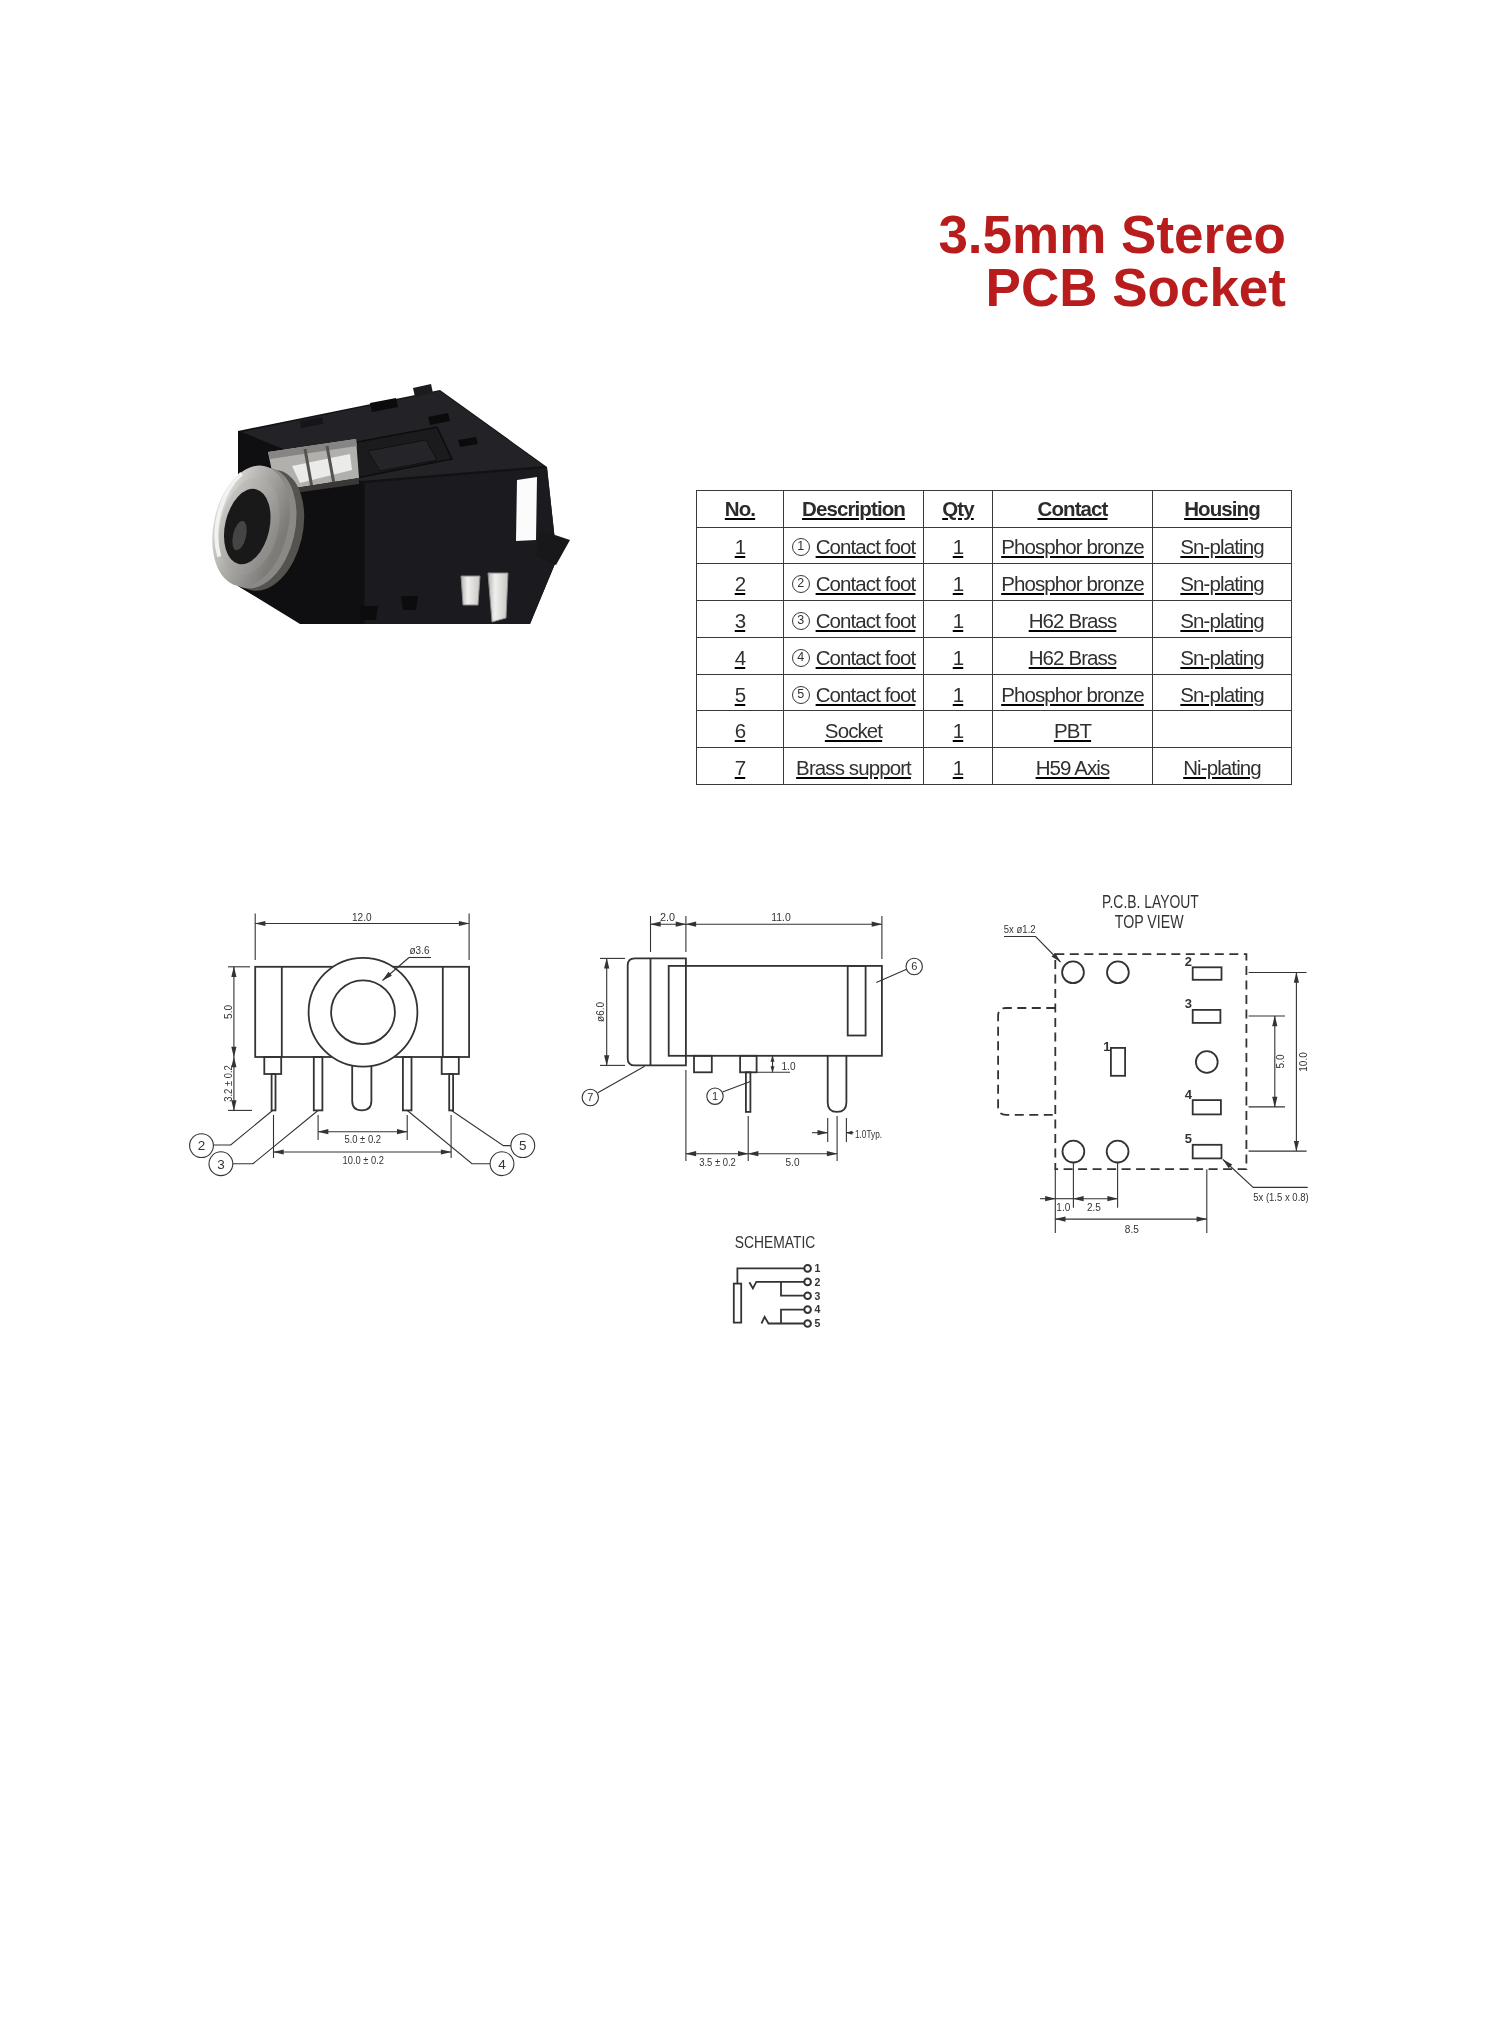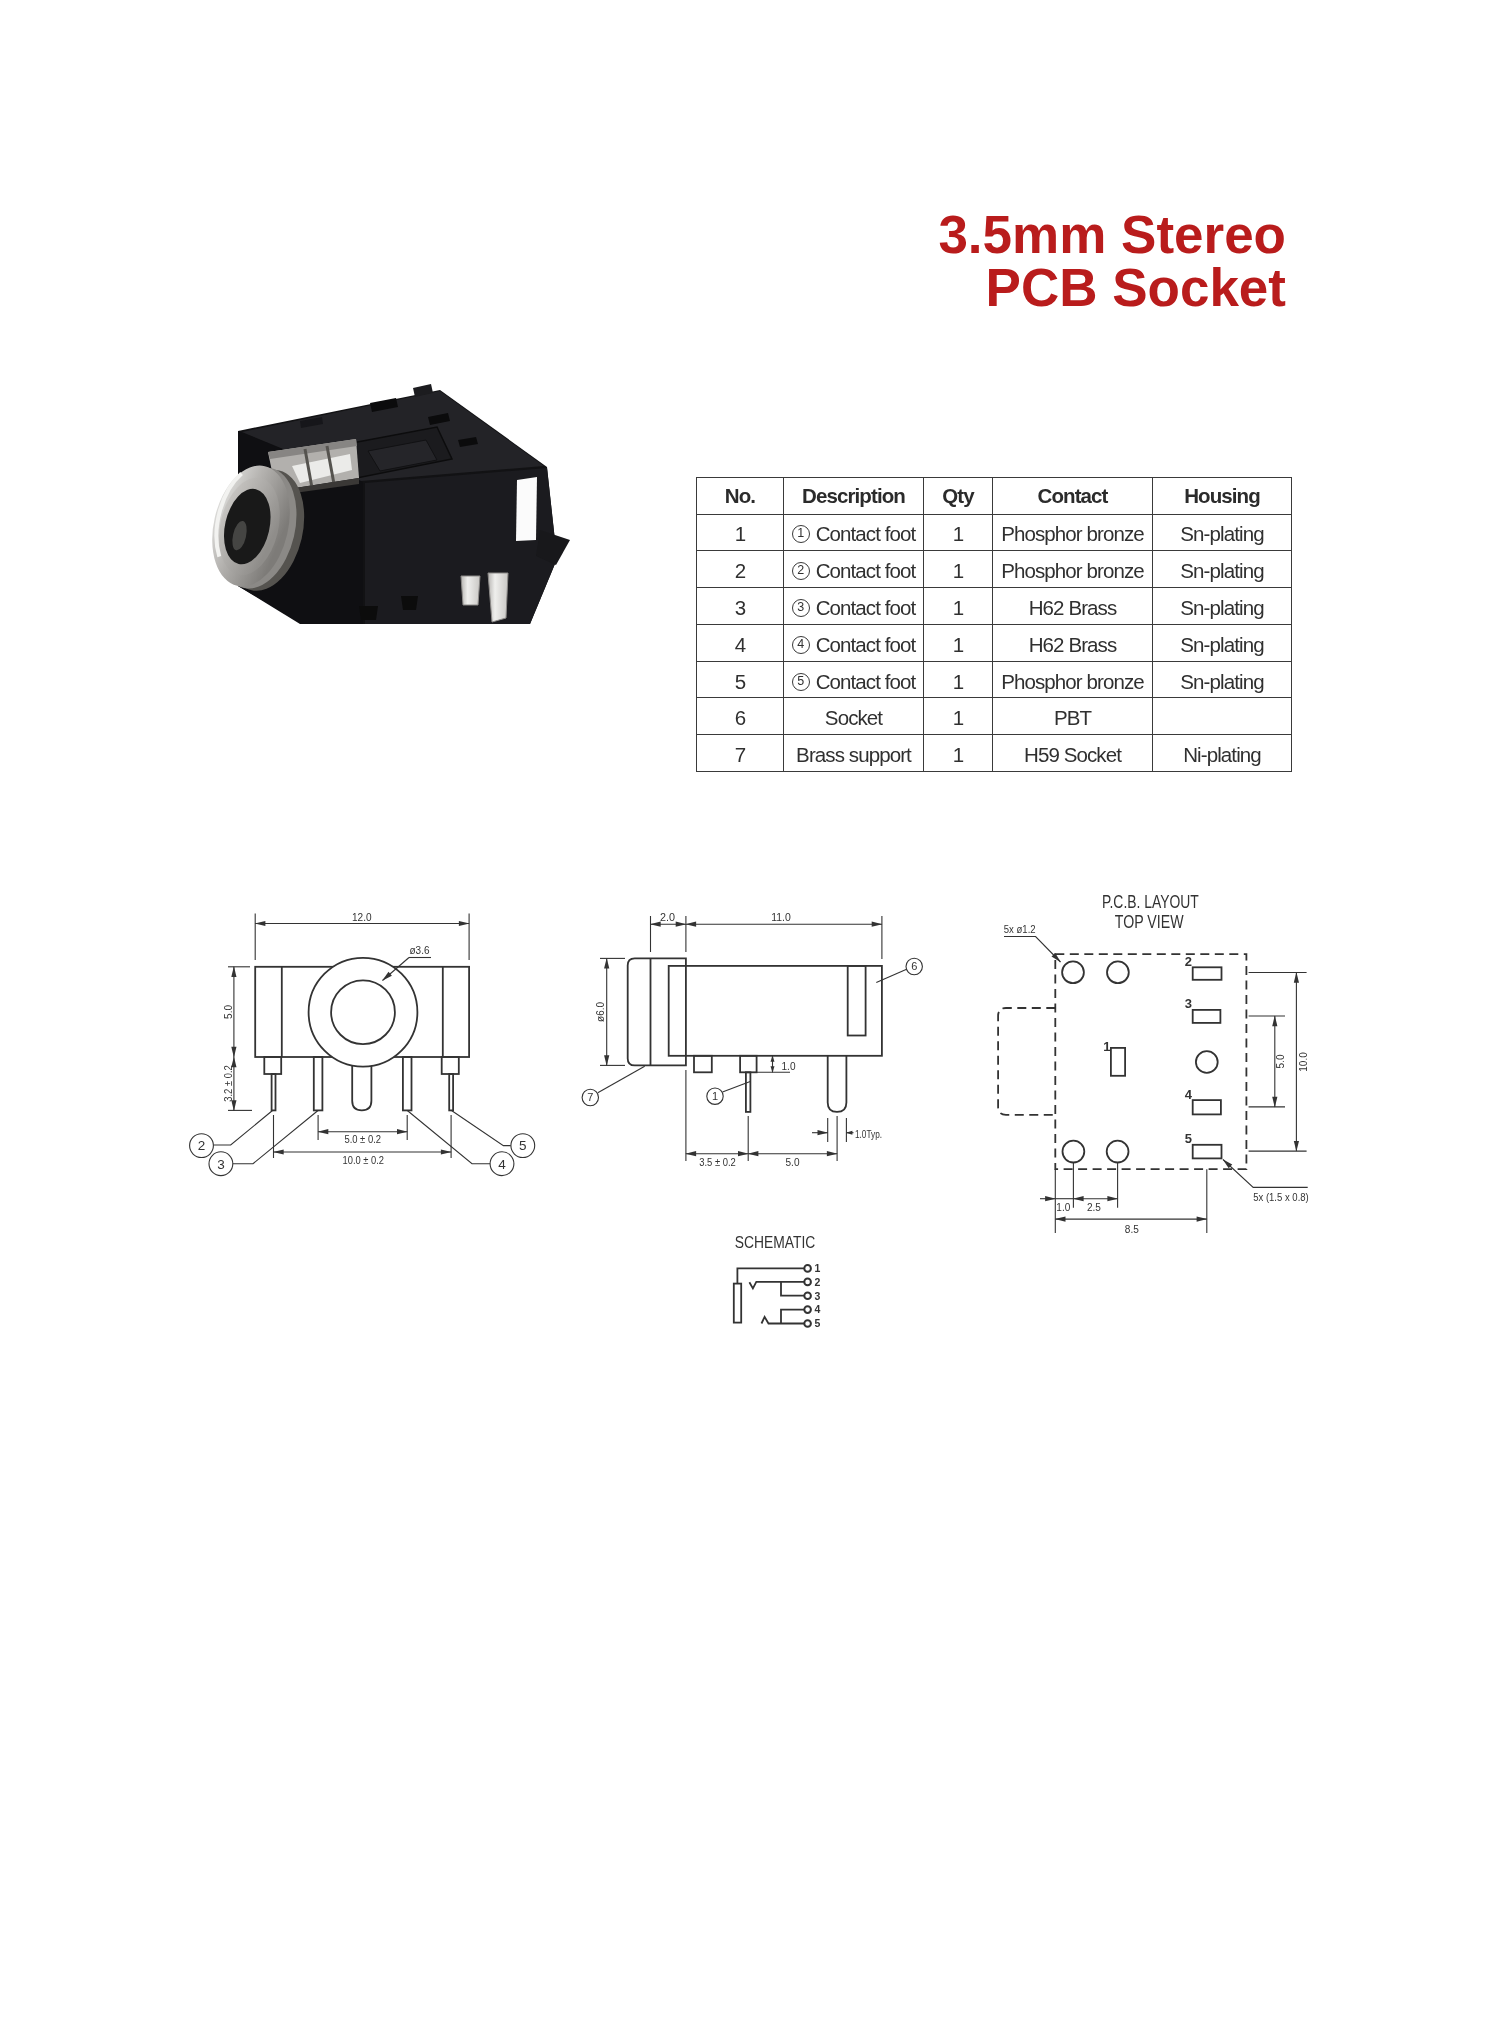--- a/index.html
+++ b/index.html
@@ -6,7 +6,7 @@
   body{width:1500px;height:2022px;position:relative;font-family:"Liberation Sans",sans-serif;overflow:hidden;}
   #title{position:absolute;top:208px;right:214px;text-align:right;font-weight:bold;
          font-size:53px;line-height:53px;color:#b91c1c;letter-spacing:0px;}
-  #tbl{position:absolute;left:696px;top:477px;border-collapse:collapse;table-layout:fixed;}
+  #tbl{position:absolute;left:696px;top:490px;border-collapse:collapse;table-layout:fixed;text-decoration:underline;}
   #tbl td{border:1.6px solid #3a3a3a;text-align:center;vertical-align:middle;
           font-size:20.5px;color:#303030;padding:4px 0 0 0;white-space:nowrap;letter-spacing:-0.9px;}
   #tbl .hd{font-weight:bold;color:#2b2b2b;padding-top:0;}

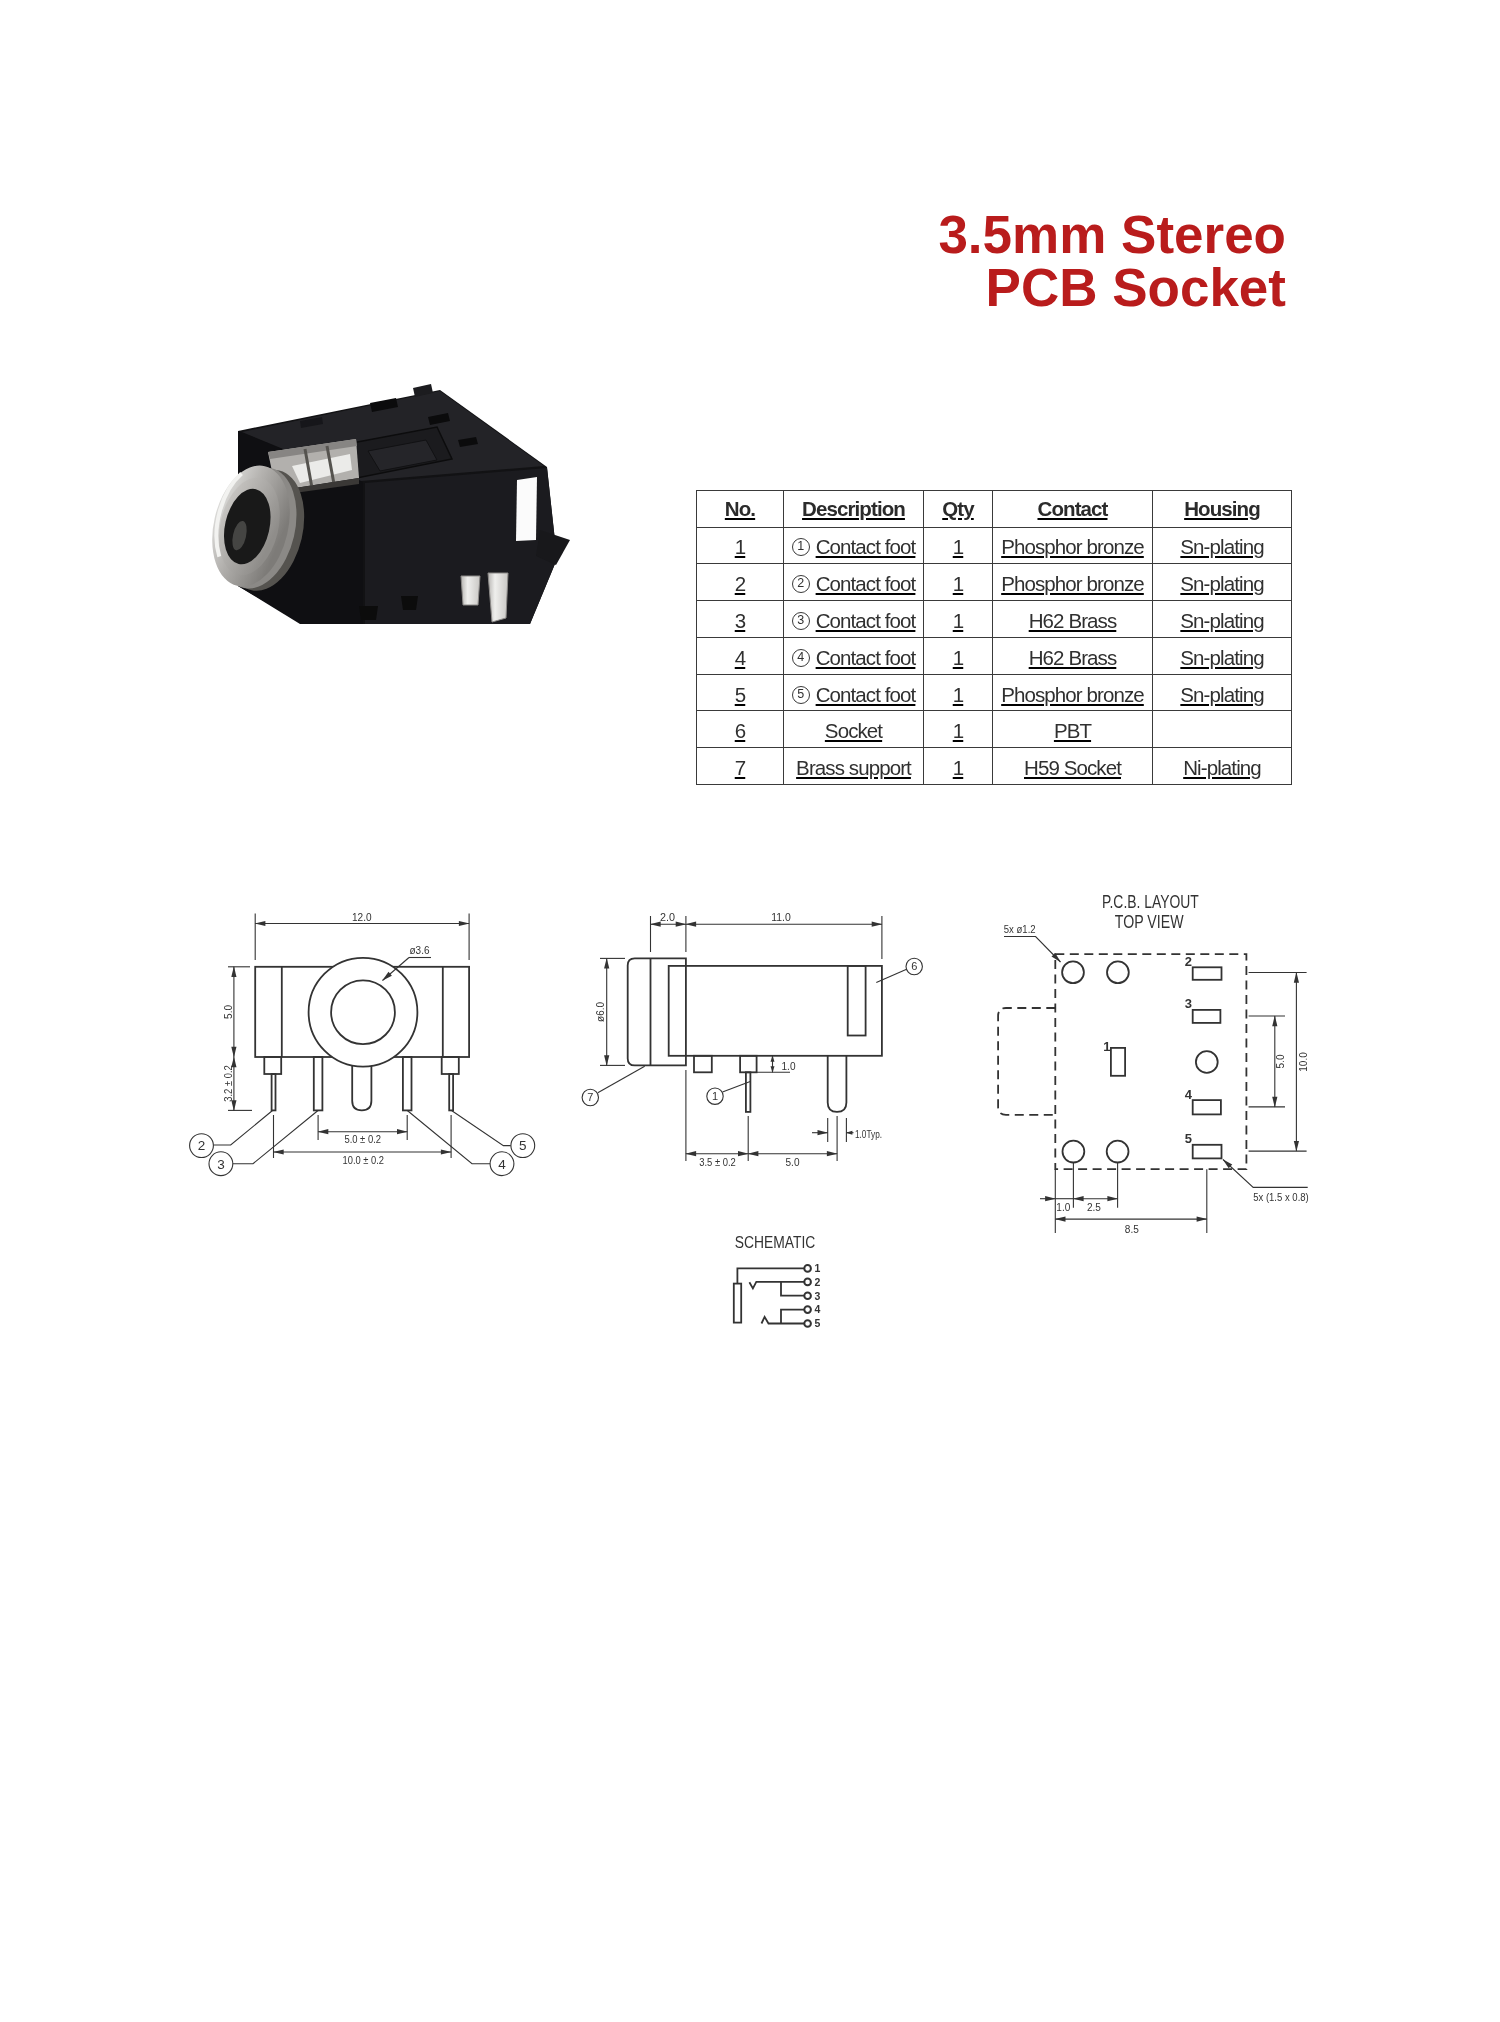--- a/index.html
+++ b/index.html
@@ -79,7 +79,7 @@
         <td>7</td>
         <td>Brass support</td>
         <td>1</td>
-        <td>H59 Socket</td>
+        <td>H59 Axis</td>
         <td>Ni-plating</td>
       </tr>
 </tbody>

